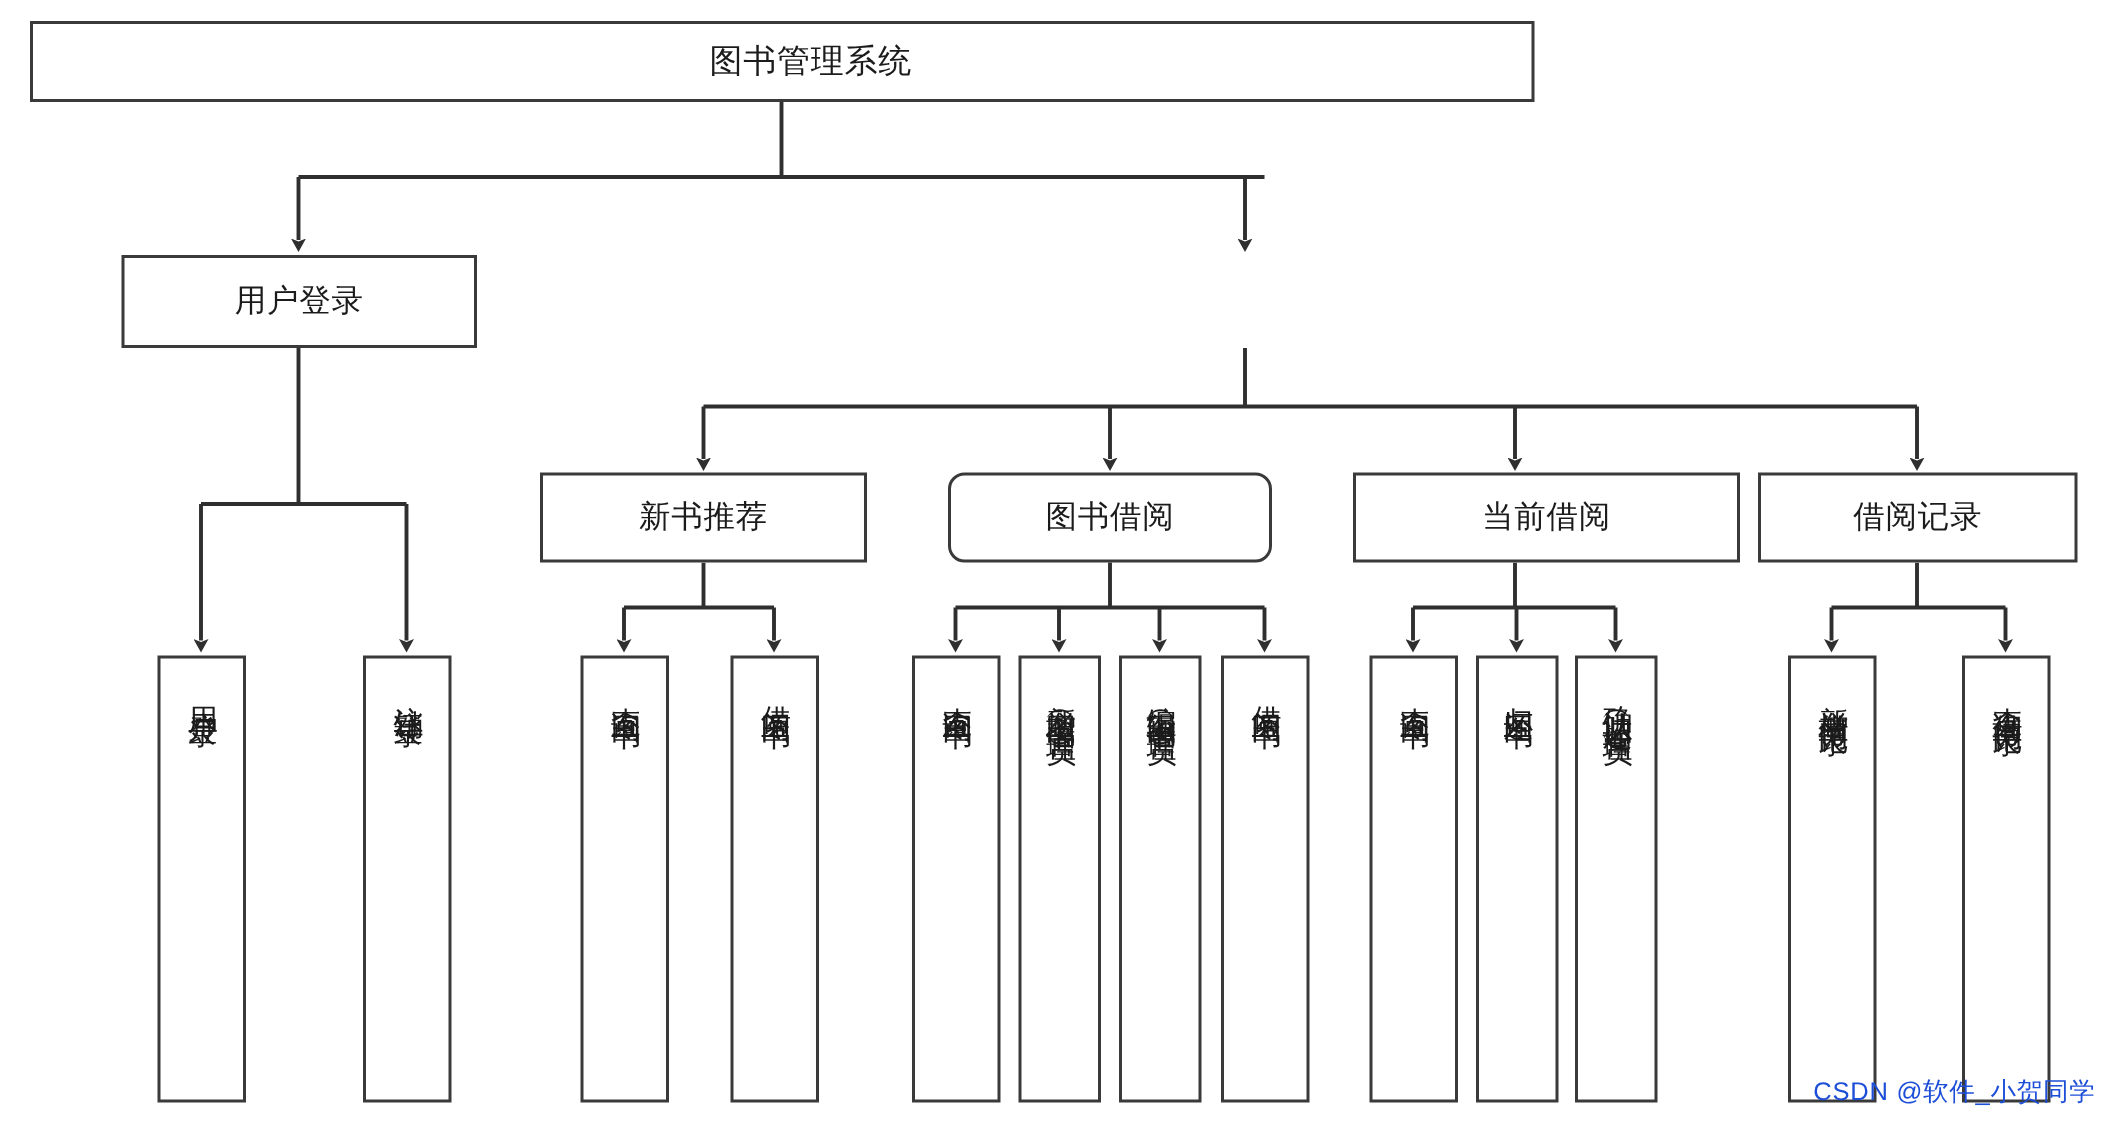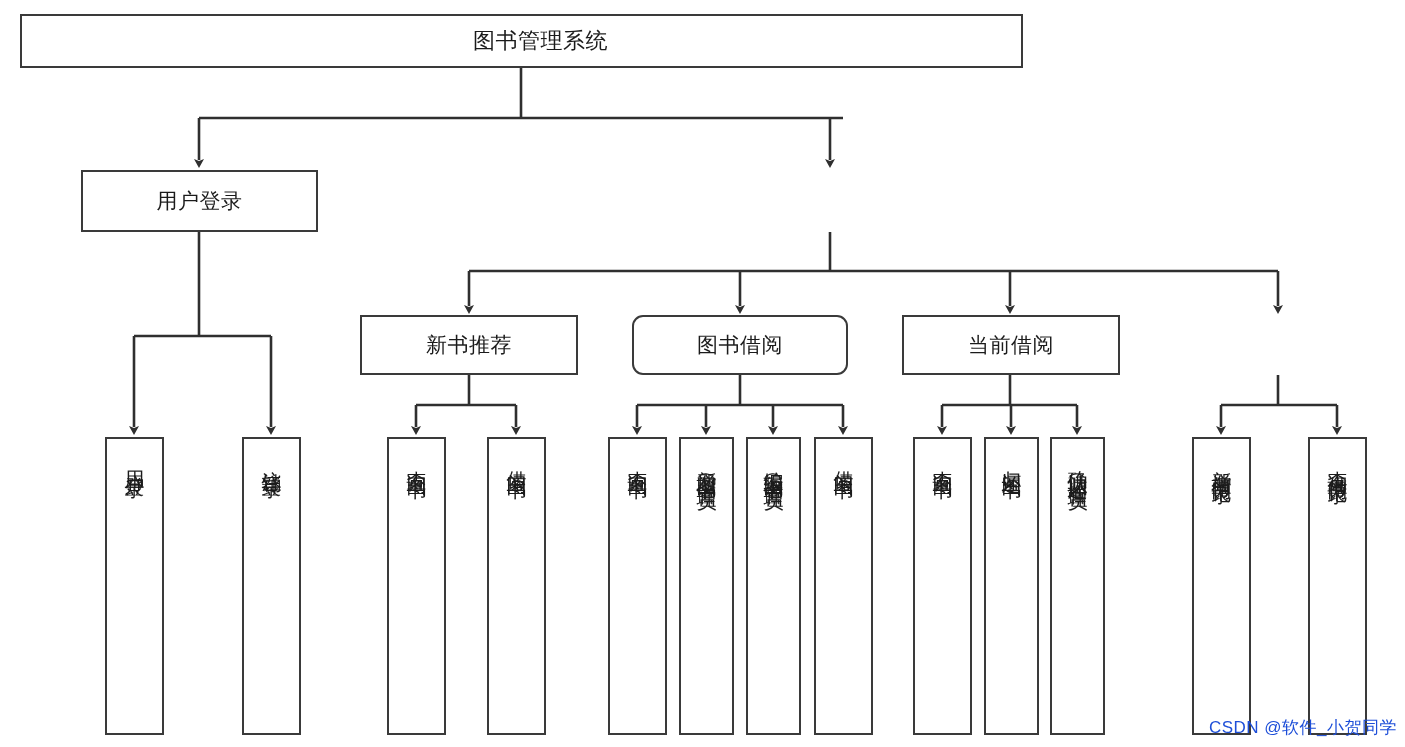--- a/index.html
+++ b/index.html
@@ -139,7 +139,7 @@
   <div class="node horiz" style="left:632px; top:315px; width:216px; height:60px;border-radius:11px;">
     <span class="lbl">图书借阅</span>
   </div>
-  <div class="node horiz" style="left:902px; top:315px; width:218px; height:60px;">
+  <div class="node horiz" style="left:902px; top:315px; width:258px; height:60px;">
     <span class="lbl">当前借阅</span>
   </div>
 

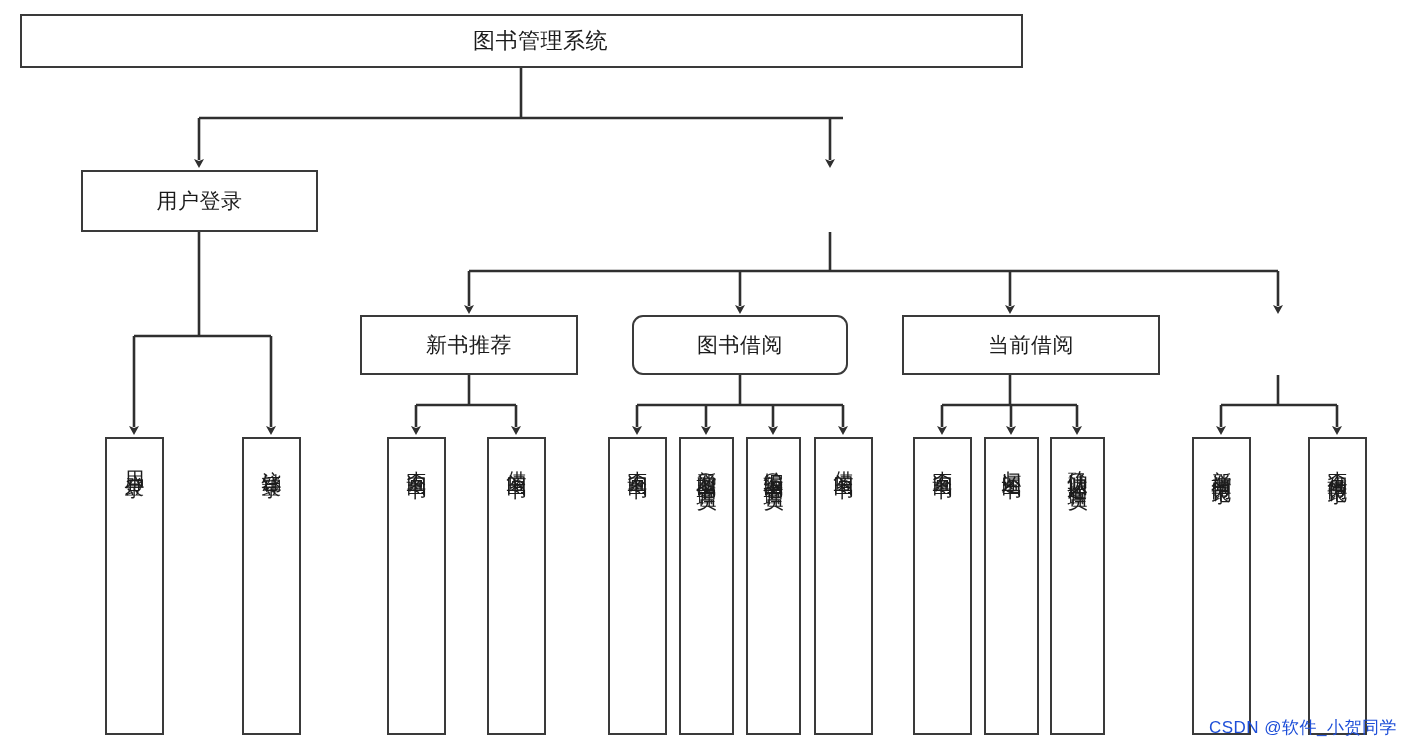--- a/index.html
+++ b/index.html
@@ -142,6 +142,9 @@
   <div class="node horiz" style="left:902px; top:315px; width:258px; height:60px;">
     <span class="lbl">当前借阅</span>
   </div>
+  <div class="node horiz" style="left:1172px; top:315px; width:213px; height:60px;">
+    <span class="lbl">借阅记录</span>
+  </div>
 
   <div class="node vert" style="left:105px; top:437px; width:59px; height:298px;">
     <span class="lbl">用户登录</span>

